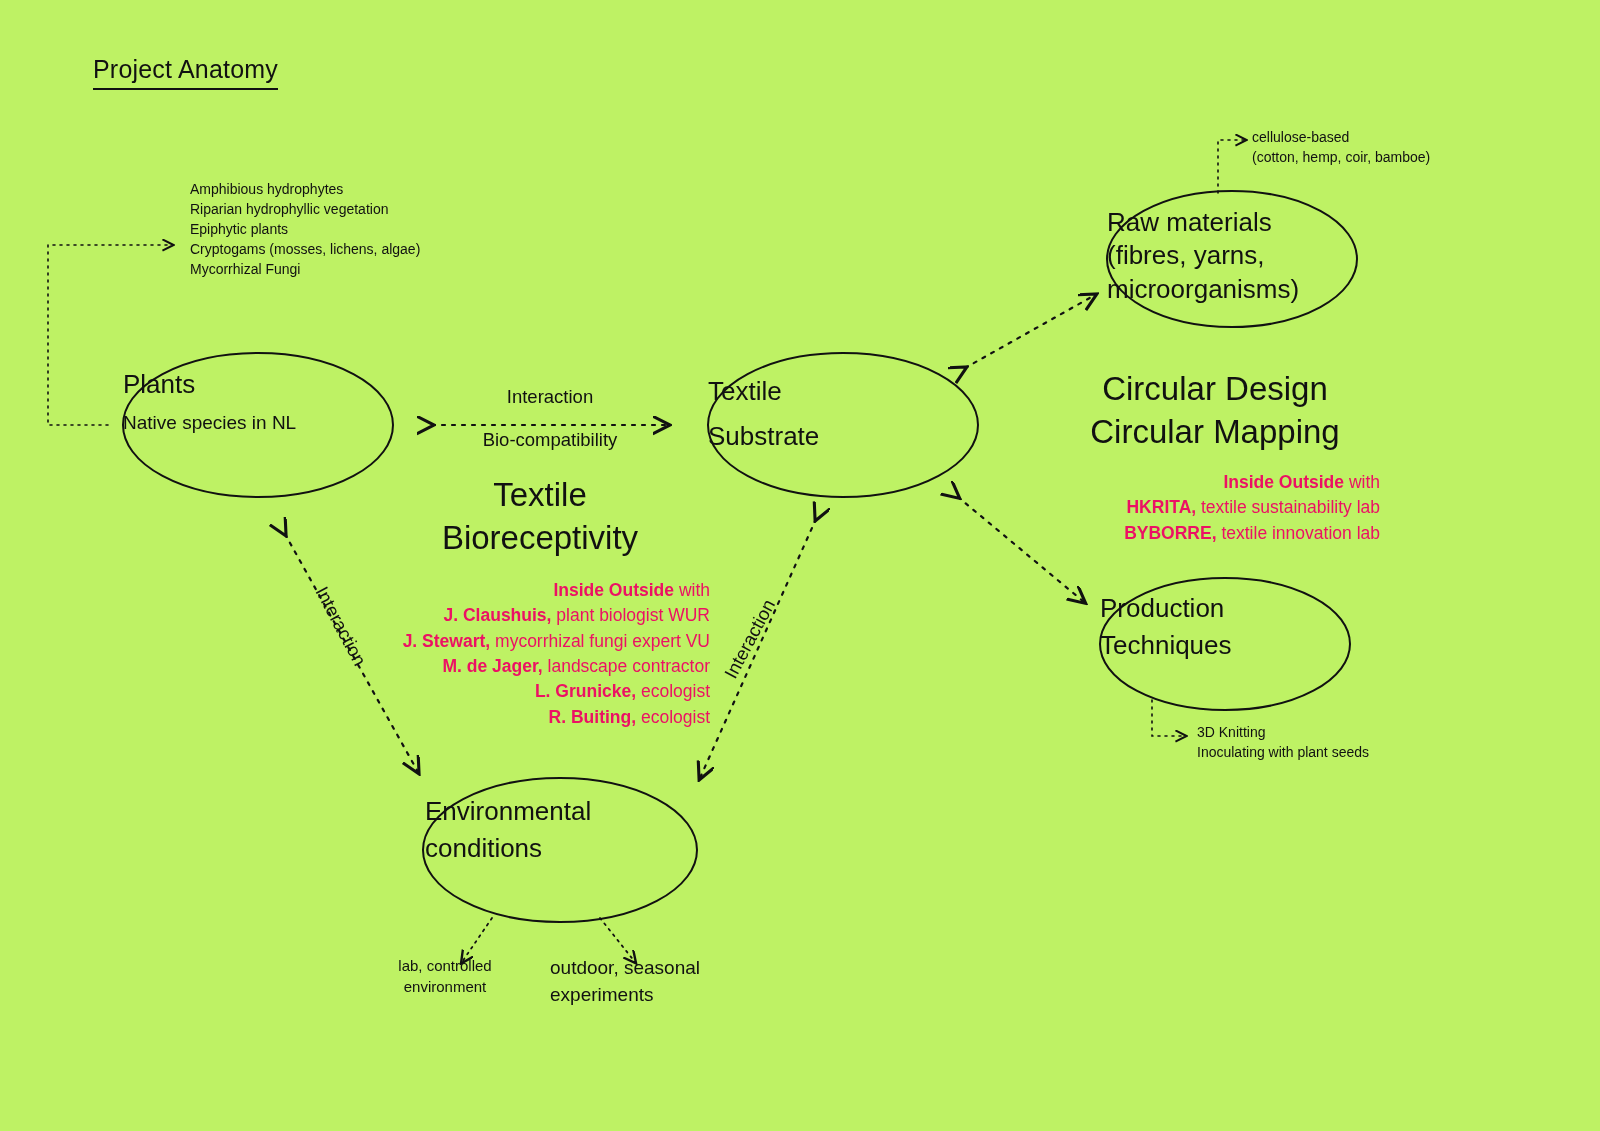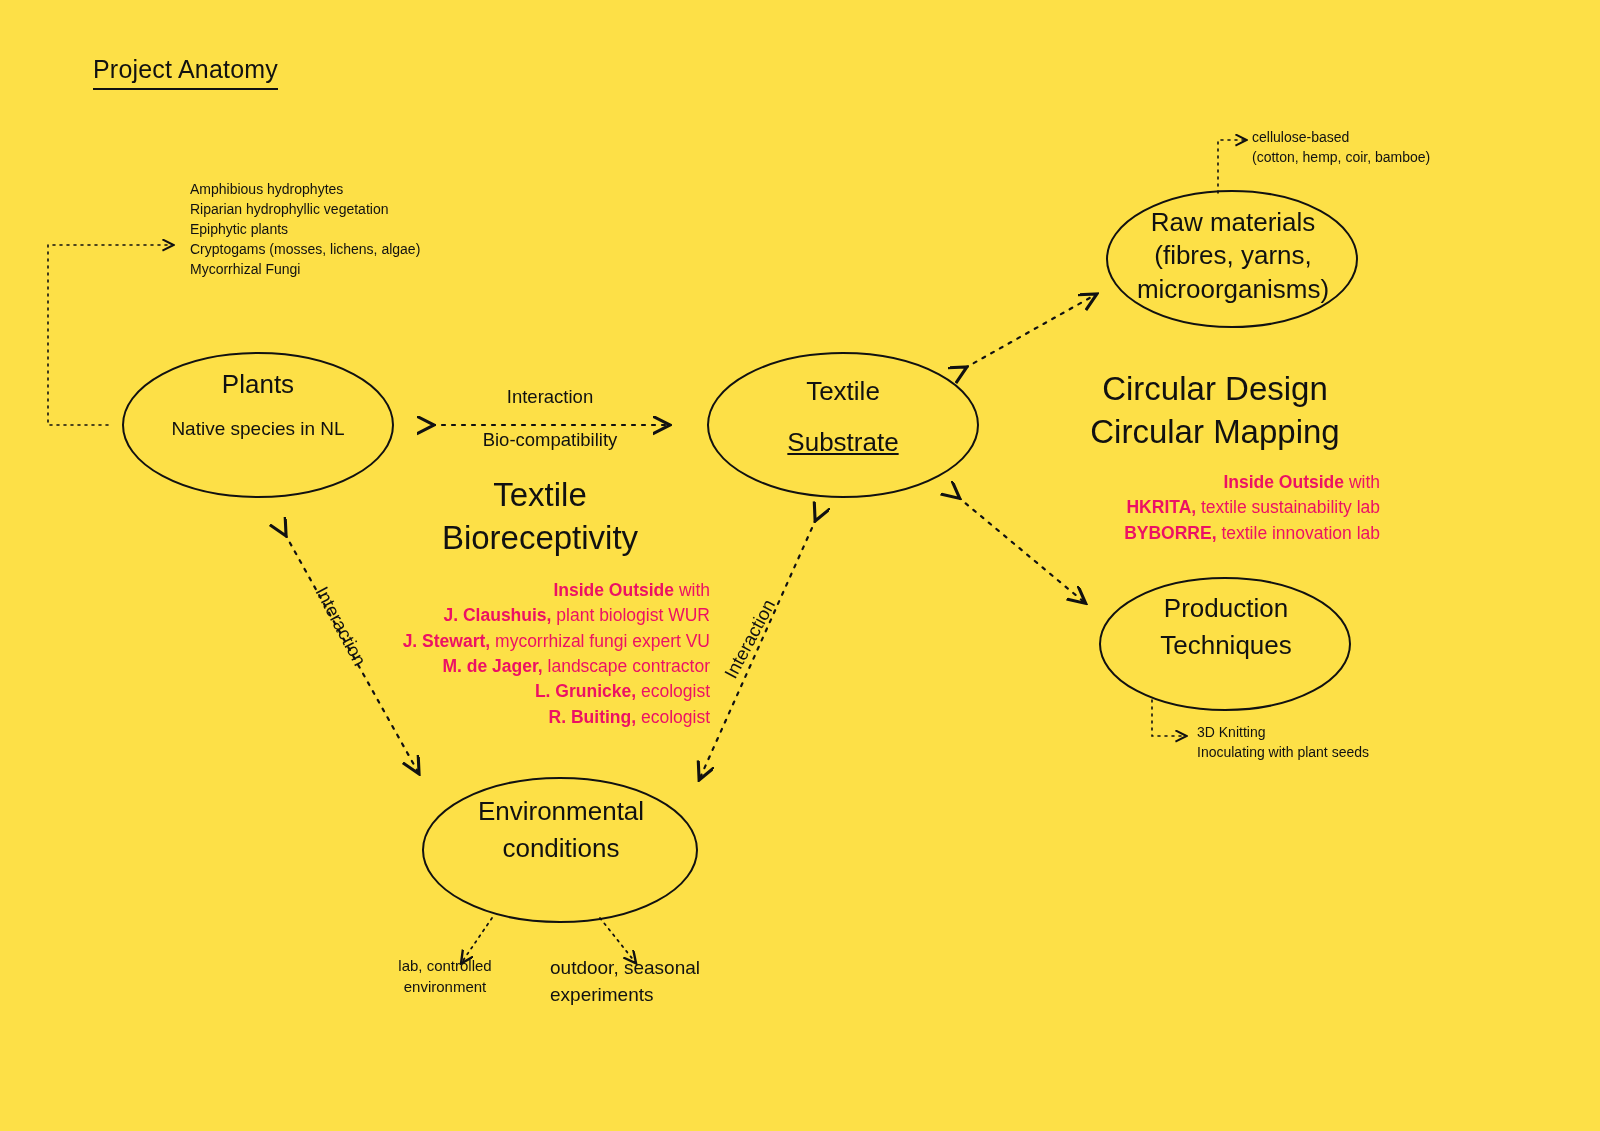--- a/index.html
+++ b/index.html
@@ -16,7 +16,7 @@
     width: 1600px;
     height: 1131px;
     overflow: hidden;
-    background: #fde047;
+    background: #bef264;
   }
   svg.layer {
     position: absolute;

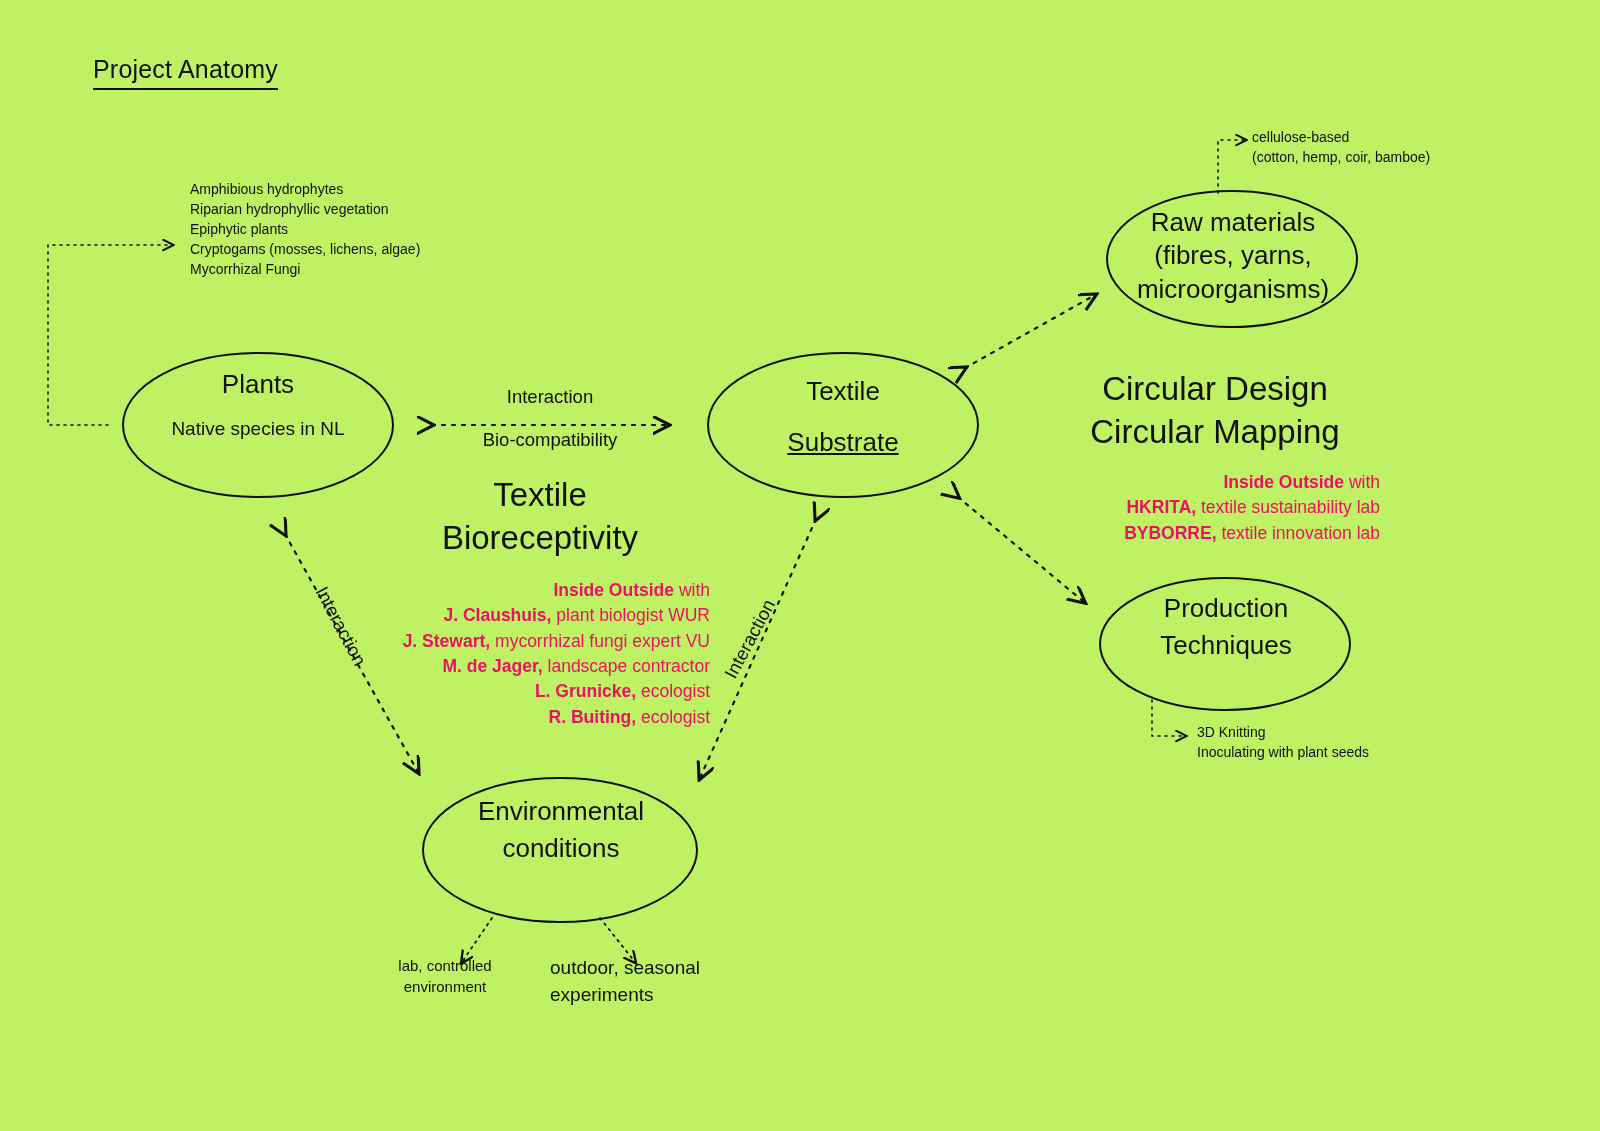--- a/index.html
+++ b/index.html
@@ -36,7 +36,6 @@
     padding-bottom: 4px;
   }
   .node-label {
-    text-align: center;
     line-height: 1.28;
   }
   .node-title {

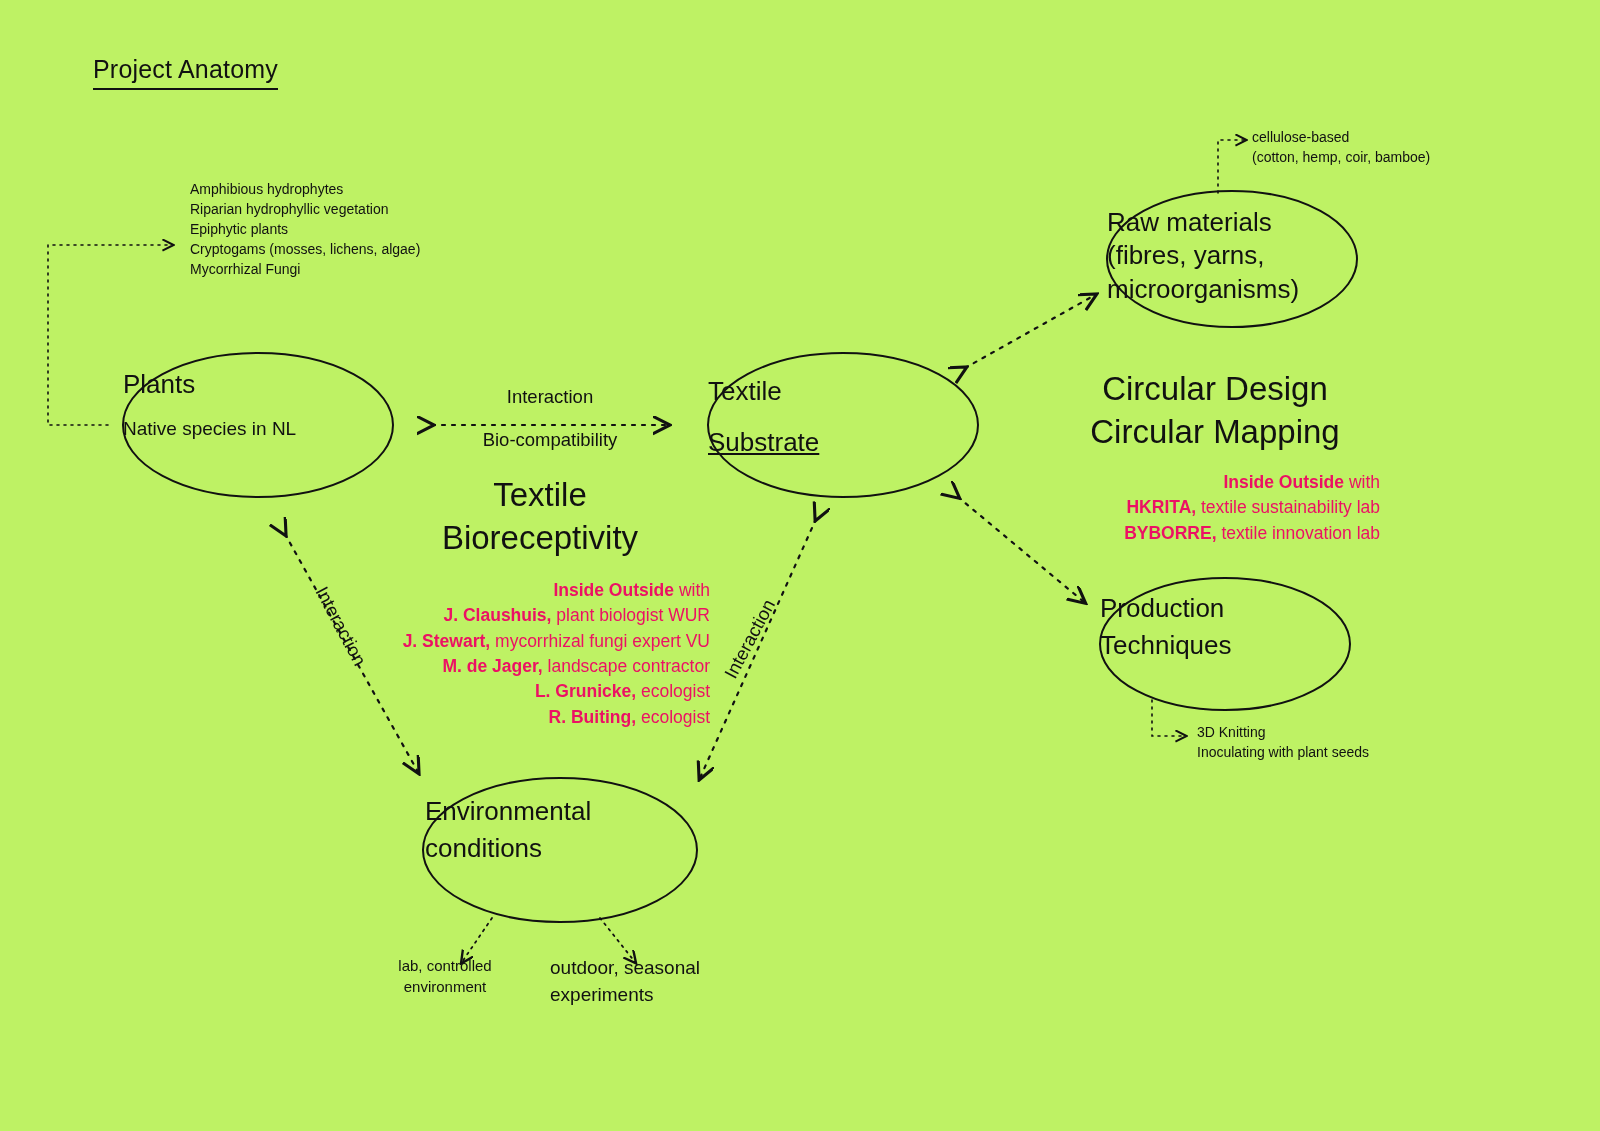--- a/index.html
+++ b/index.html
@@ -128,7 +128,7 @@
 
   <div class="abs node-label" style="left:123px; top:368px; width:270px;">
     <div class="node-title">Plants</div>
-    <div class="node-sub" style="margin-top:16px;">Native species in NL</div>
+    <div class="node-sub" style="margin-top:10px;">Native species in NL</div>
   </div>
 
   <div class="abs node-label" style="left:708px; top:375px; width:270px;">

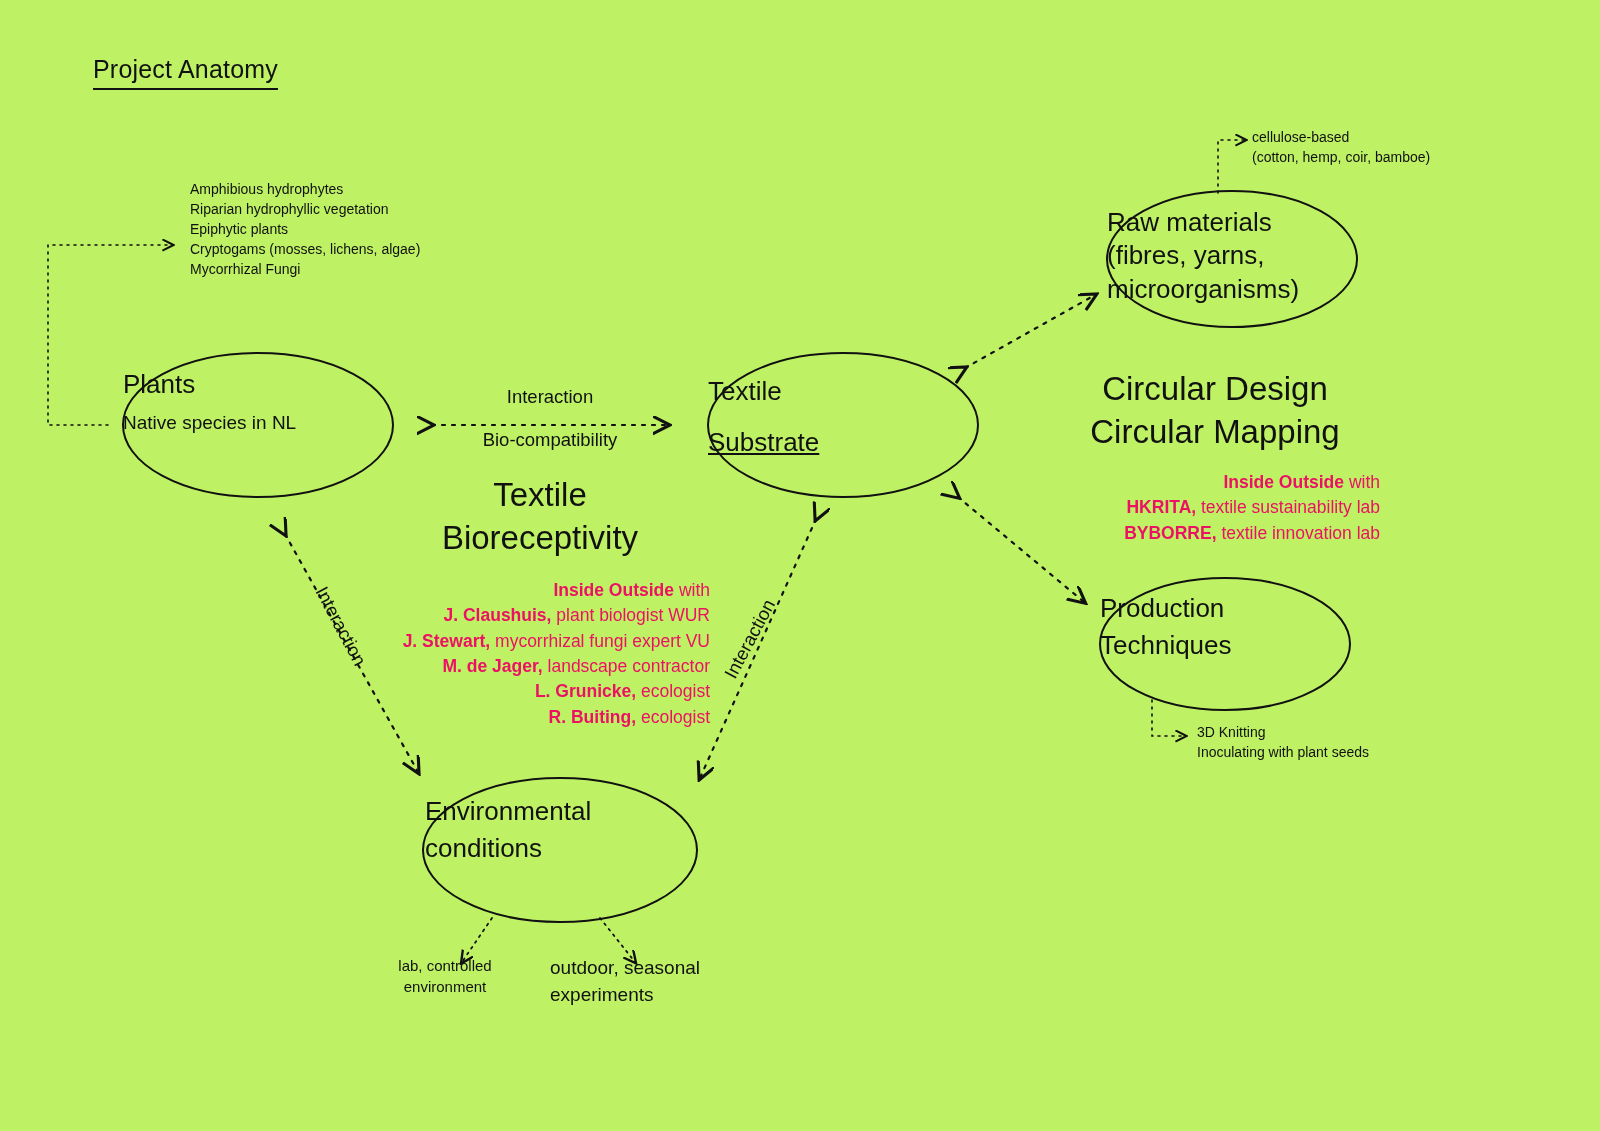--- a/index.html
+++ b/index.html
@@ -133,7 +133,7 @@
 
   <div class="abs node-label" style="left:708px; top:375px; width:270px;">
     <div class="node-title">Textile</div>
-    <div class="node-title" style="margin-top:18px;text-decoration:underline;">Substrate</div>
+    <div class="node-title" style="margin-top:12px;">Substrate</div>
   </div>
 
   <div class="abs node-label" style="left:1107px; top:206px; width:252px;">

